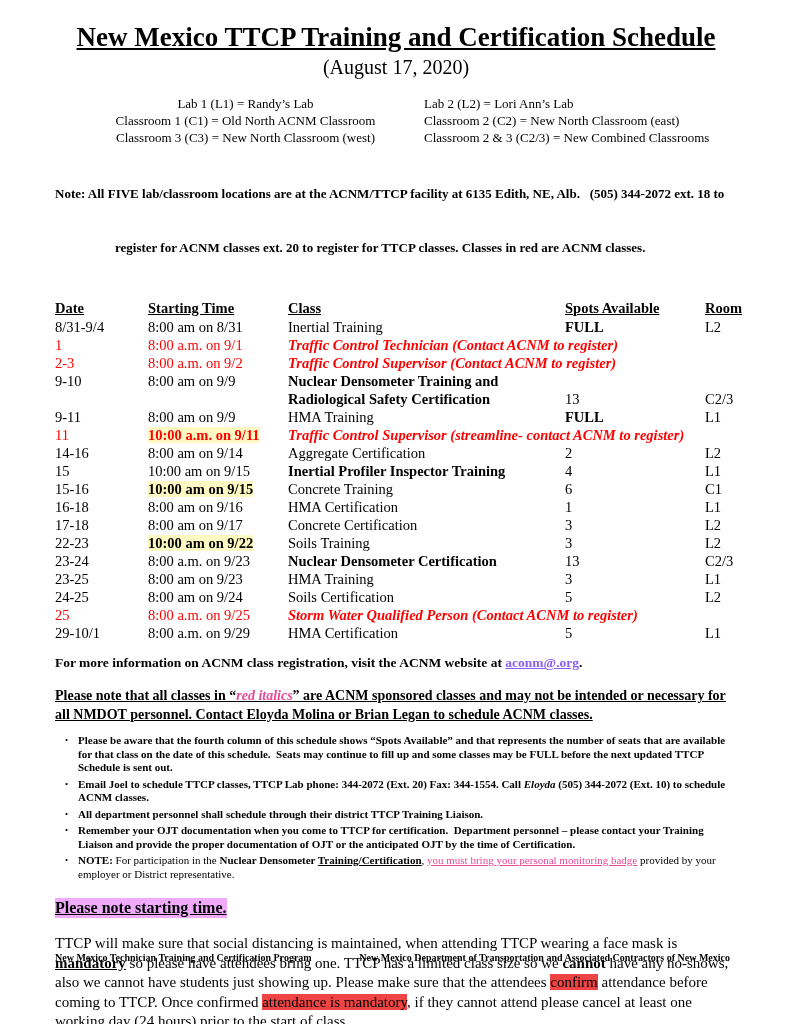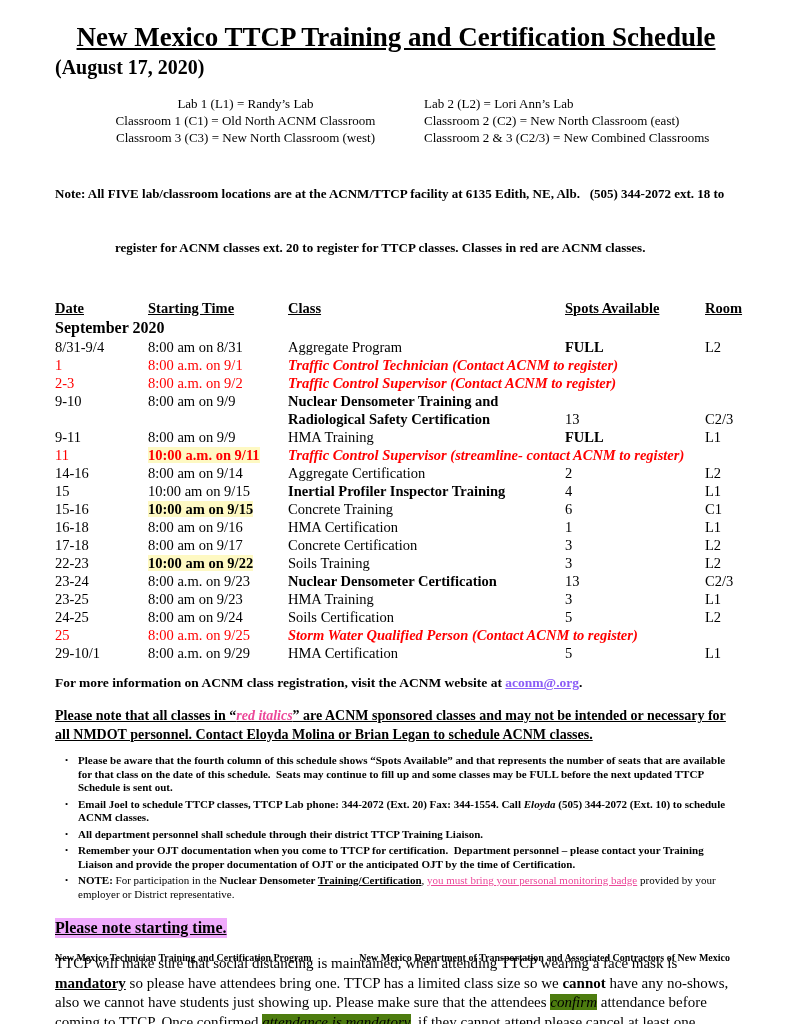--- a/index.html
+++ b/index.html
@@ -12,7 +12,7 @@
   }
   
   .title{margin:0;text-align:center;font-size:27px;font-weight:bold;text-decoration:underline;line-height:31px;}
-  .subtitle{margin:2px 0 0 0;text-align:left;font-size:20px;font-weight:bold;line-height:24px;}
+  .subtitle{margin:2px 0 0 0;text-align:center;font-size:20px;font-weight:normal;line-height:24px;}
   .legend{margin-top:16px;font-size:13px;font-weight:normal;}
   .legend-row{display:grid;grid-template-columns:1fr 1fr;line-height:17px;}
   .legend-row .l{text-align:center;padding-left:40px;}

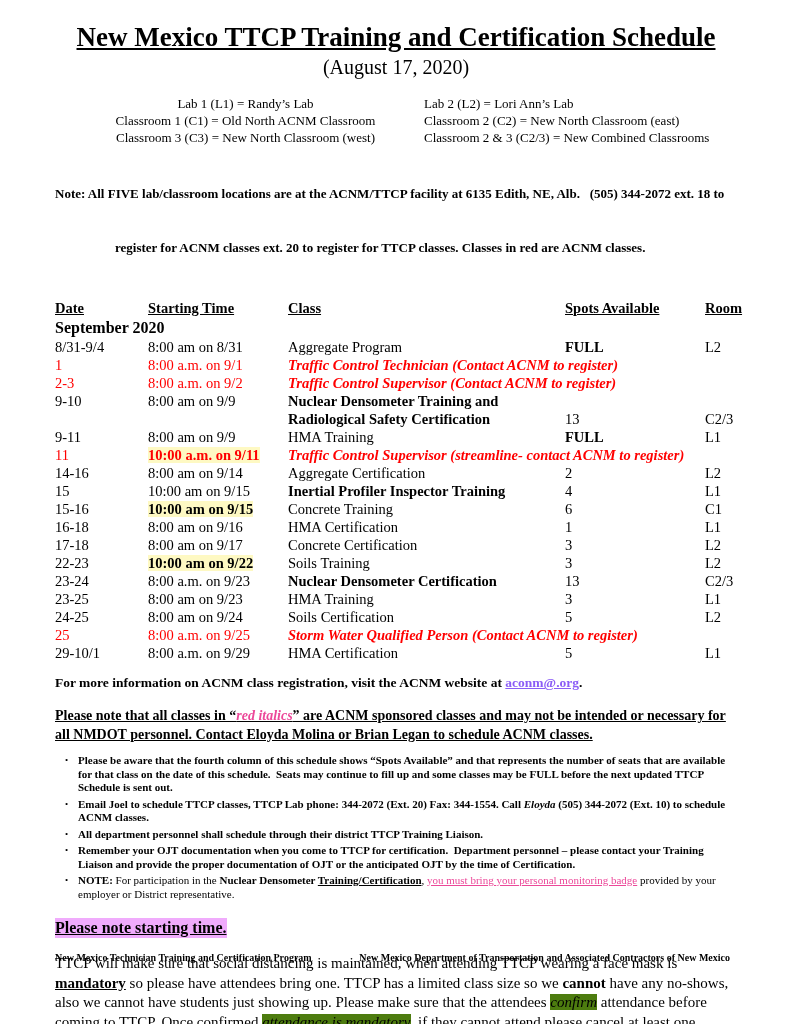--- a/index.html
+++ b/index.html
@@ -85,7 +85,6 @@
     <span>Room</span>
   </div>
 
-  <div class="month">September 2020</div>
 
   <div>
       <div class="trow tgrid">

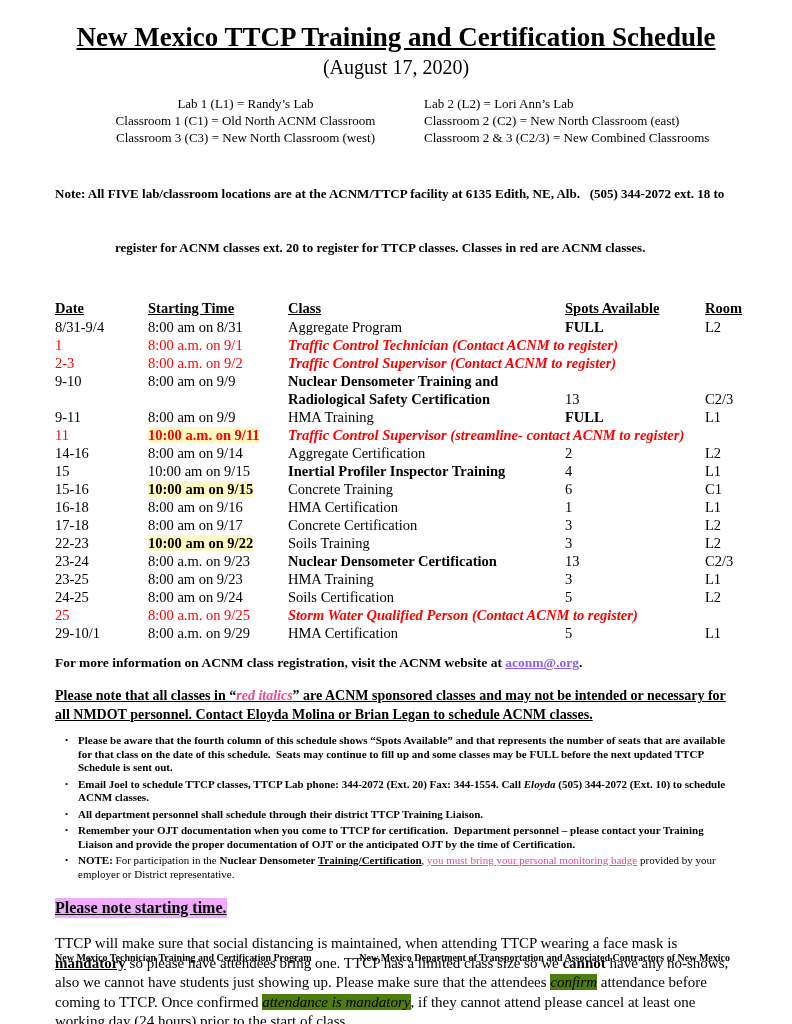--- a/index.html
+++ b/index.html
@@ -90,7 +90,7 @@
       <div class="trow tgrid">
         <div class="c-date"><span class="txt">8/31-9/4</span></div>
         <div class="c-time"><span class="txt">8:00 am on 8/31</span></div>
-        <div class="c-class"><span class="txt">Aggregate Program</span></div>
+        <div class="c-class"><span class="txt">Inertial Training</span></div>
         <div class="c-spots"><span class="txt b">FULL</span></div>
         <div class="c-room"><span class="txt">L2</span></div>
       </div>

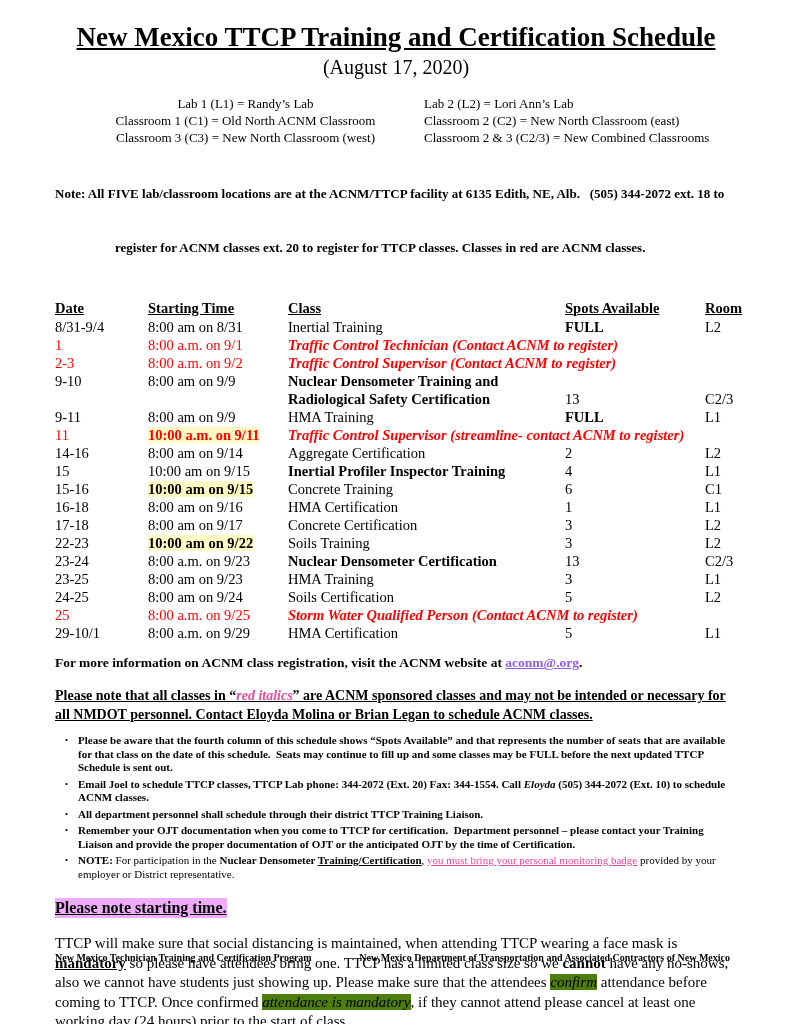--- a/index.html
+++ b/index.html
@@ -42,7 +42,7 @@
   .seg-italic{font-style:italic;}
   .seg-underline{text-decoration:underline;}
   .seg-red{color:#ec4899;}
-  .seg-hl{background:#4d7c0f;font-style:italic;}
+  .seg-hl{background:#ef4444;}
   .start-note{display:inline-block;margin-top:14px;font-size:16px;font-weight:bold;text-decoration:underline;background:#f0abfc;line-height:20px;}
   .para{margin:16px 0 0 0;font-size:15px;line-height:19.5px;max-width:688px;}
   .link{color:#8b5cf6;text-decoration:underline;cursor:pointer;}

